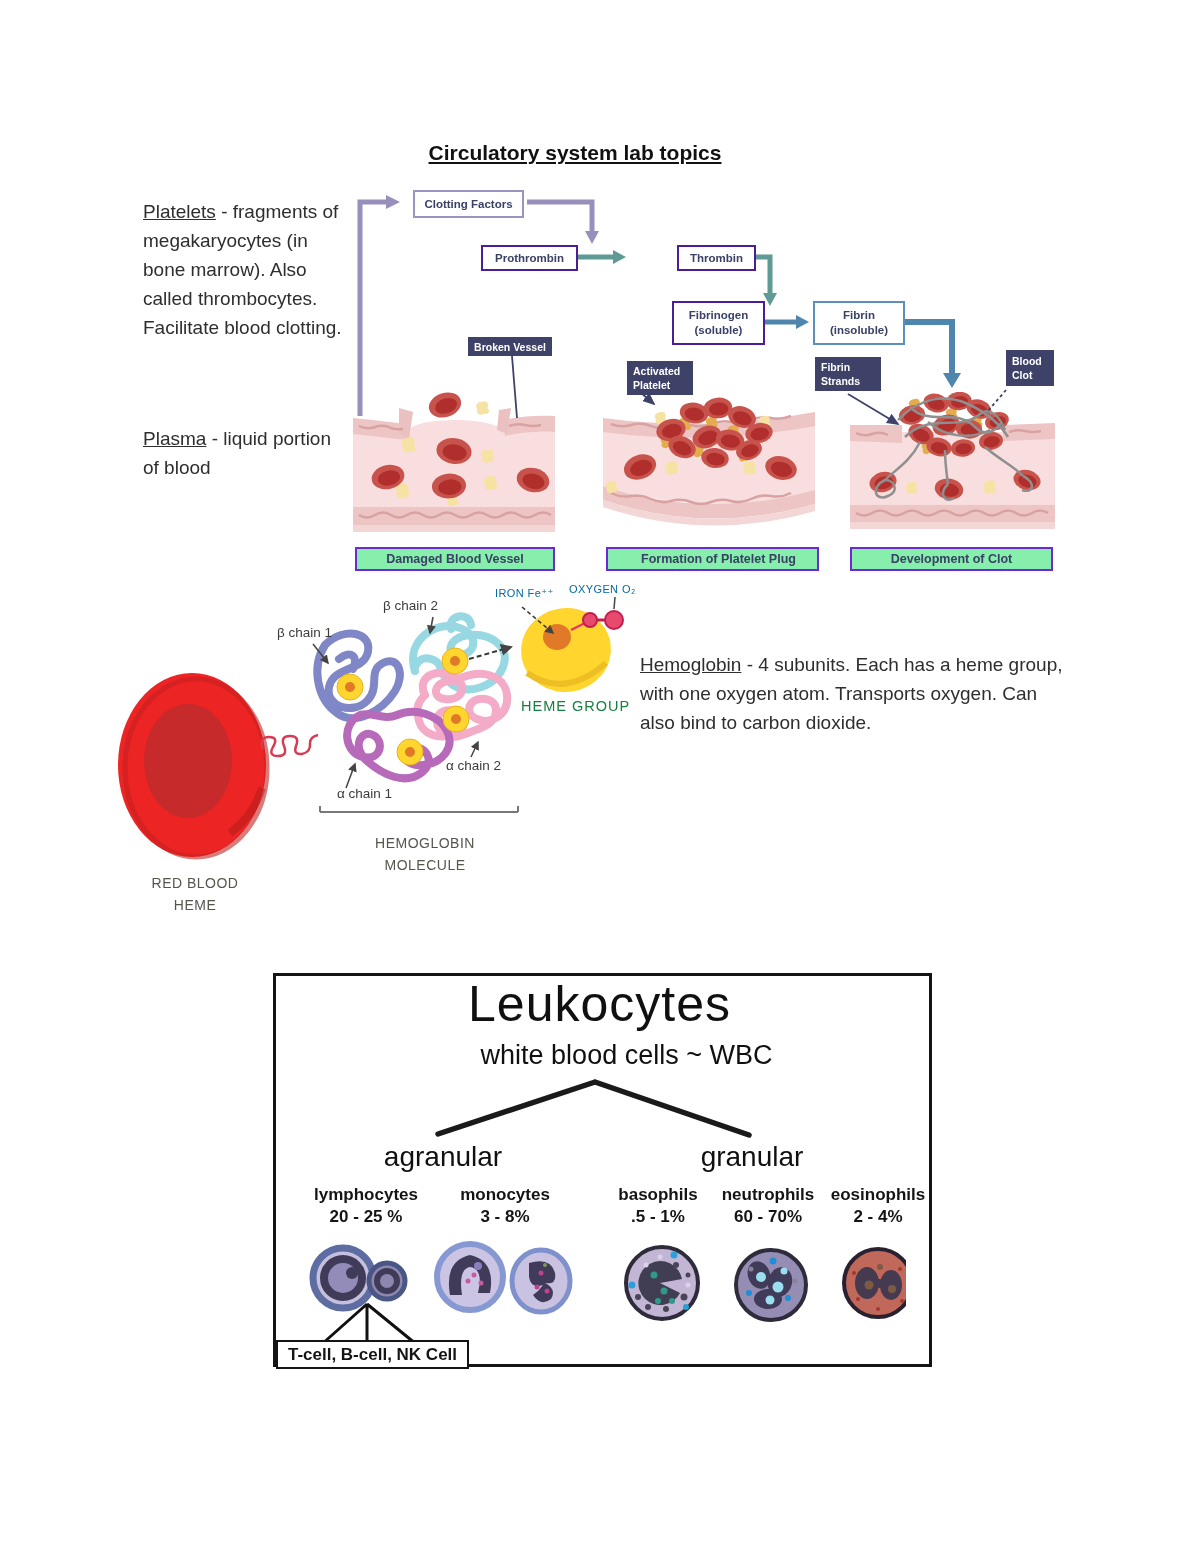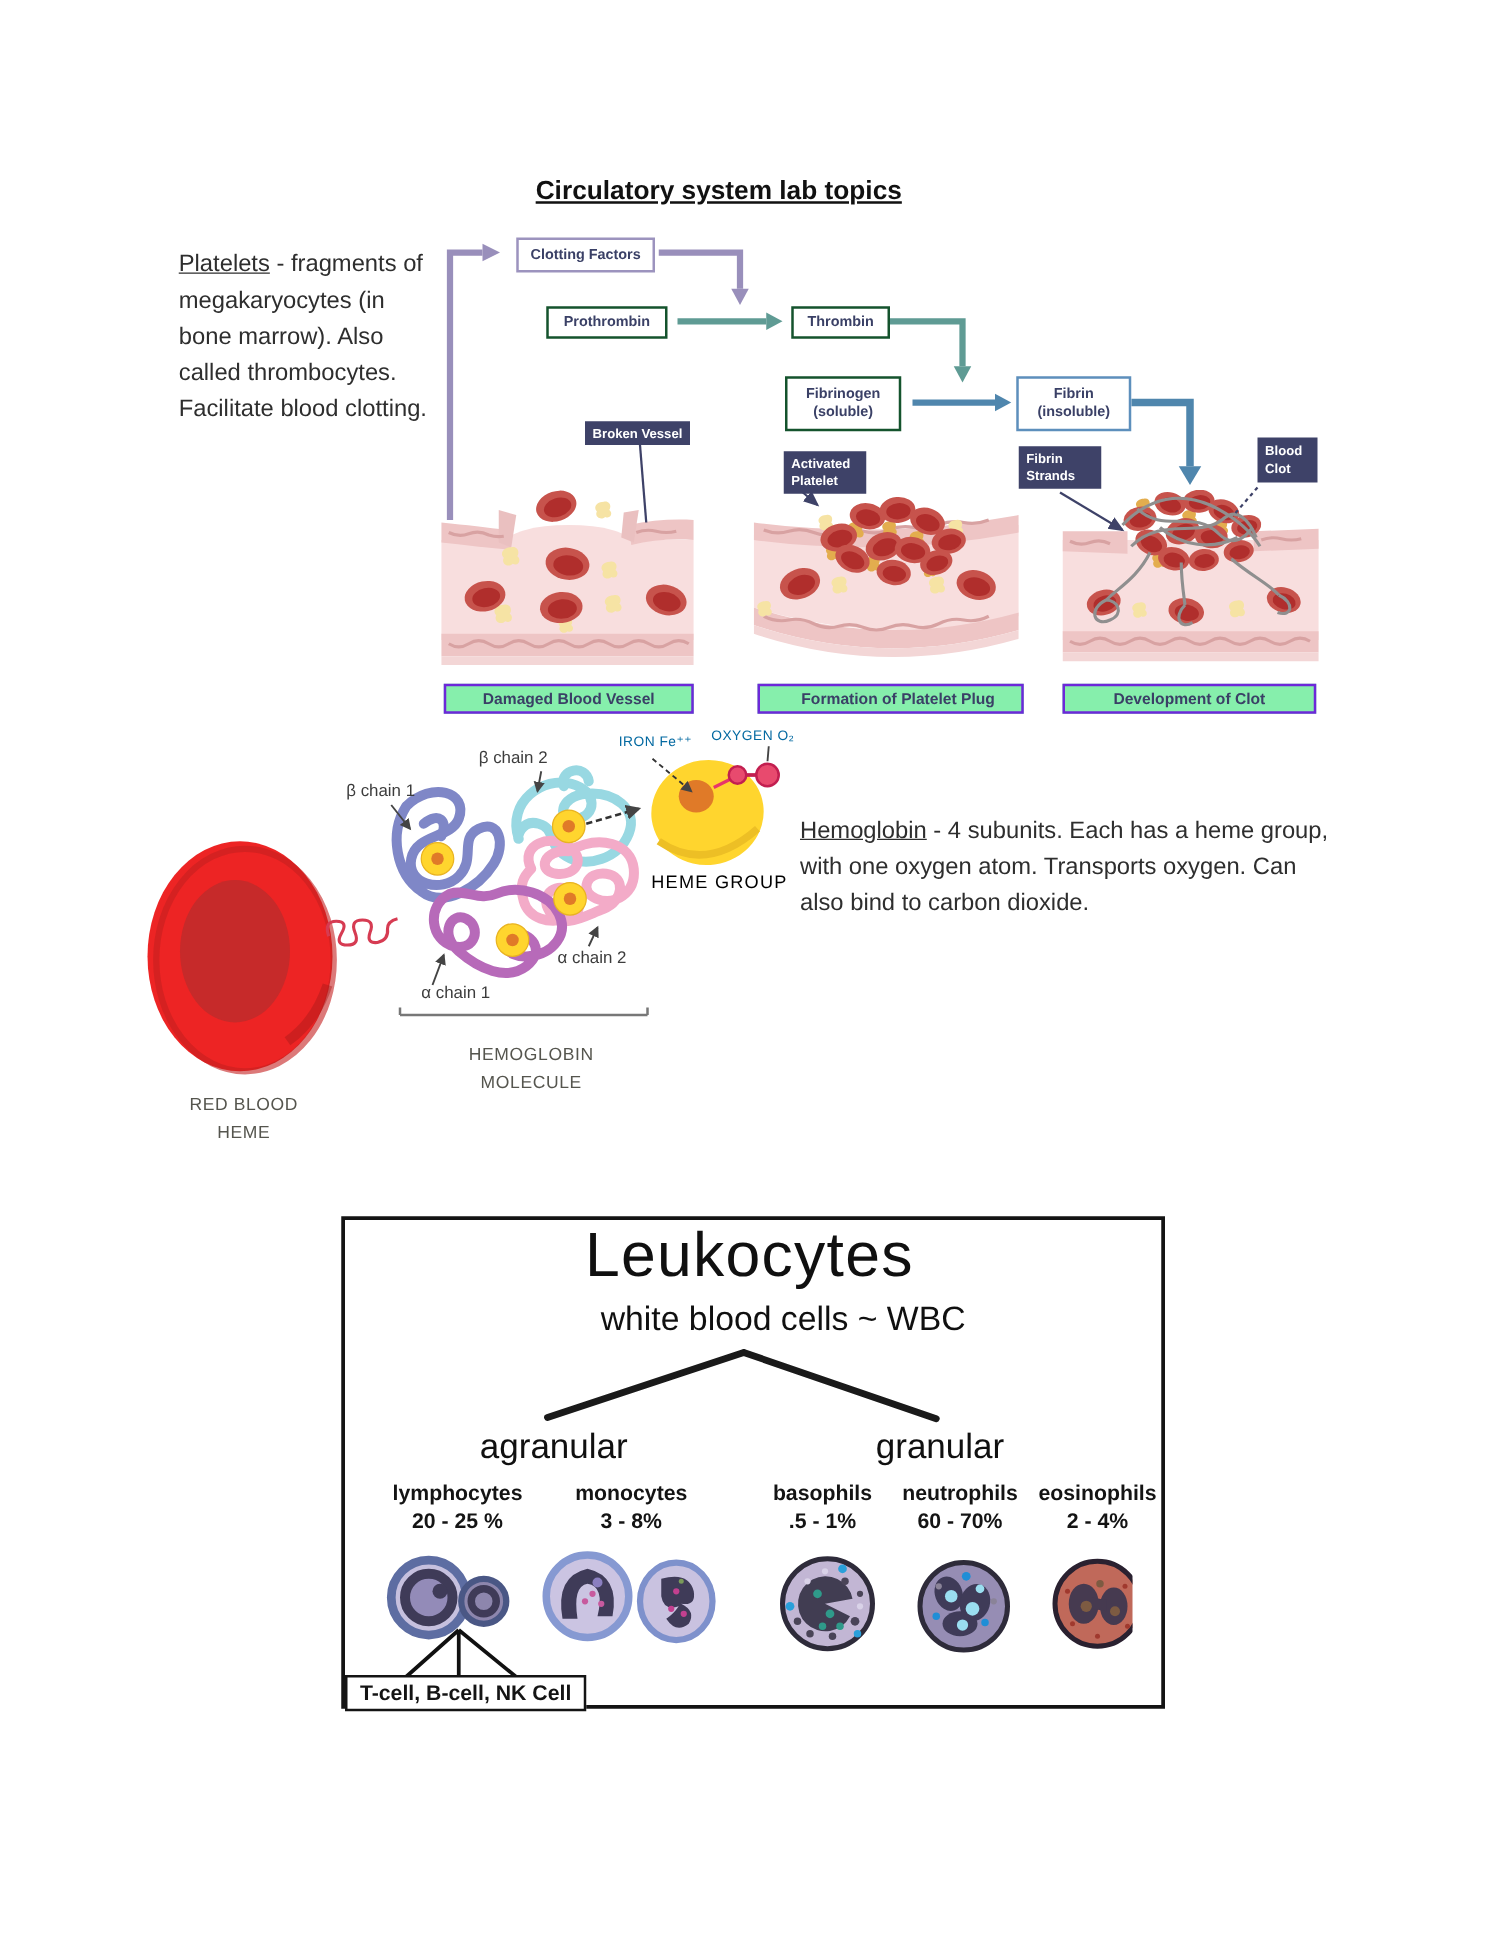--- a/index.html
+++ b/index.html
@@ -13,7 +13,7 @@
           justify-content:center;font-weight:700;color:#3a4066;text-align:center;font-size:11.5px;
           line-height:15px;}
   .b-purple{border:2px solid #9c93be;}
-  .b-teal{border:2px solid #14532d;}
+  .b-teal{border:2px solid #4c1d95;margin-left:44px;}
   .b-blue{border:2px solid #5d8fbc;}
   .dk{position:absolute;background:#3e4268;color:#fff;font-size:10.5px;font-weight:700;
       line-height:14px;display:flex;flex-direction:column;justify-content:center;padding-left:6px;}

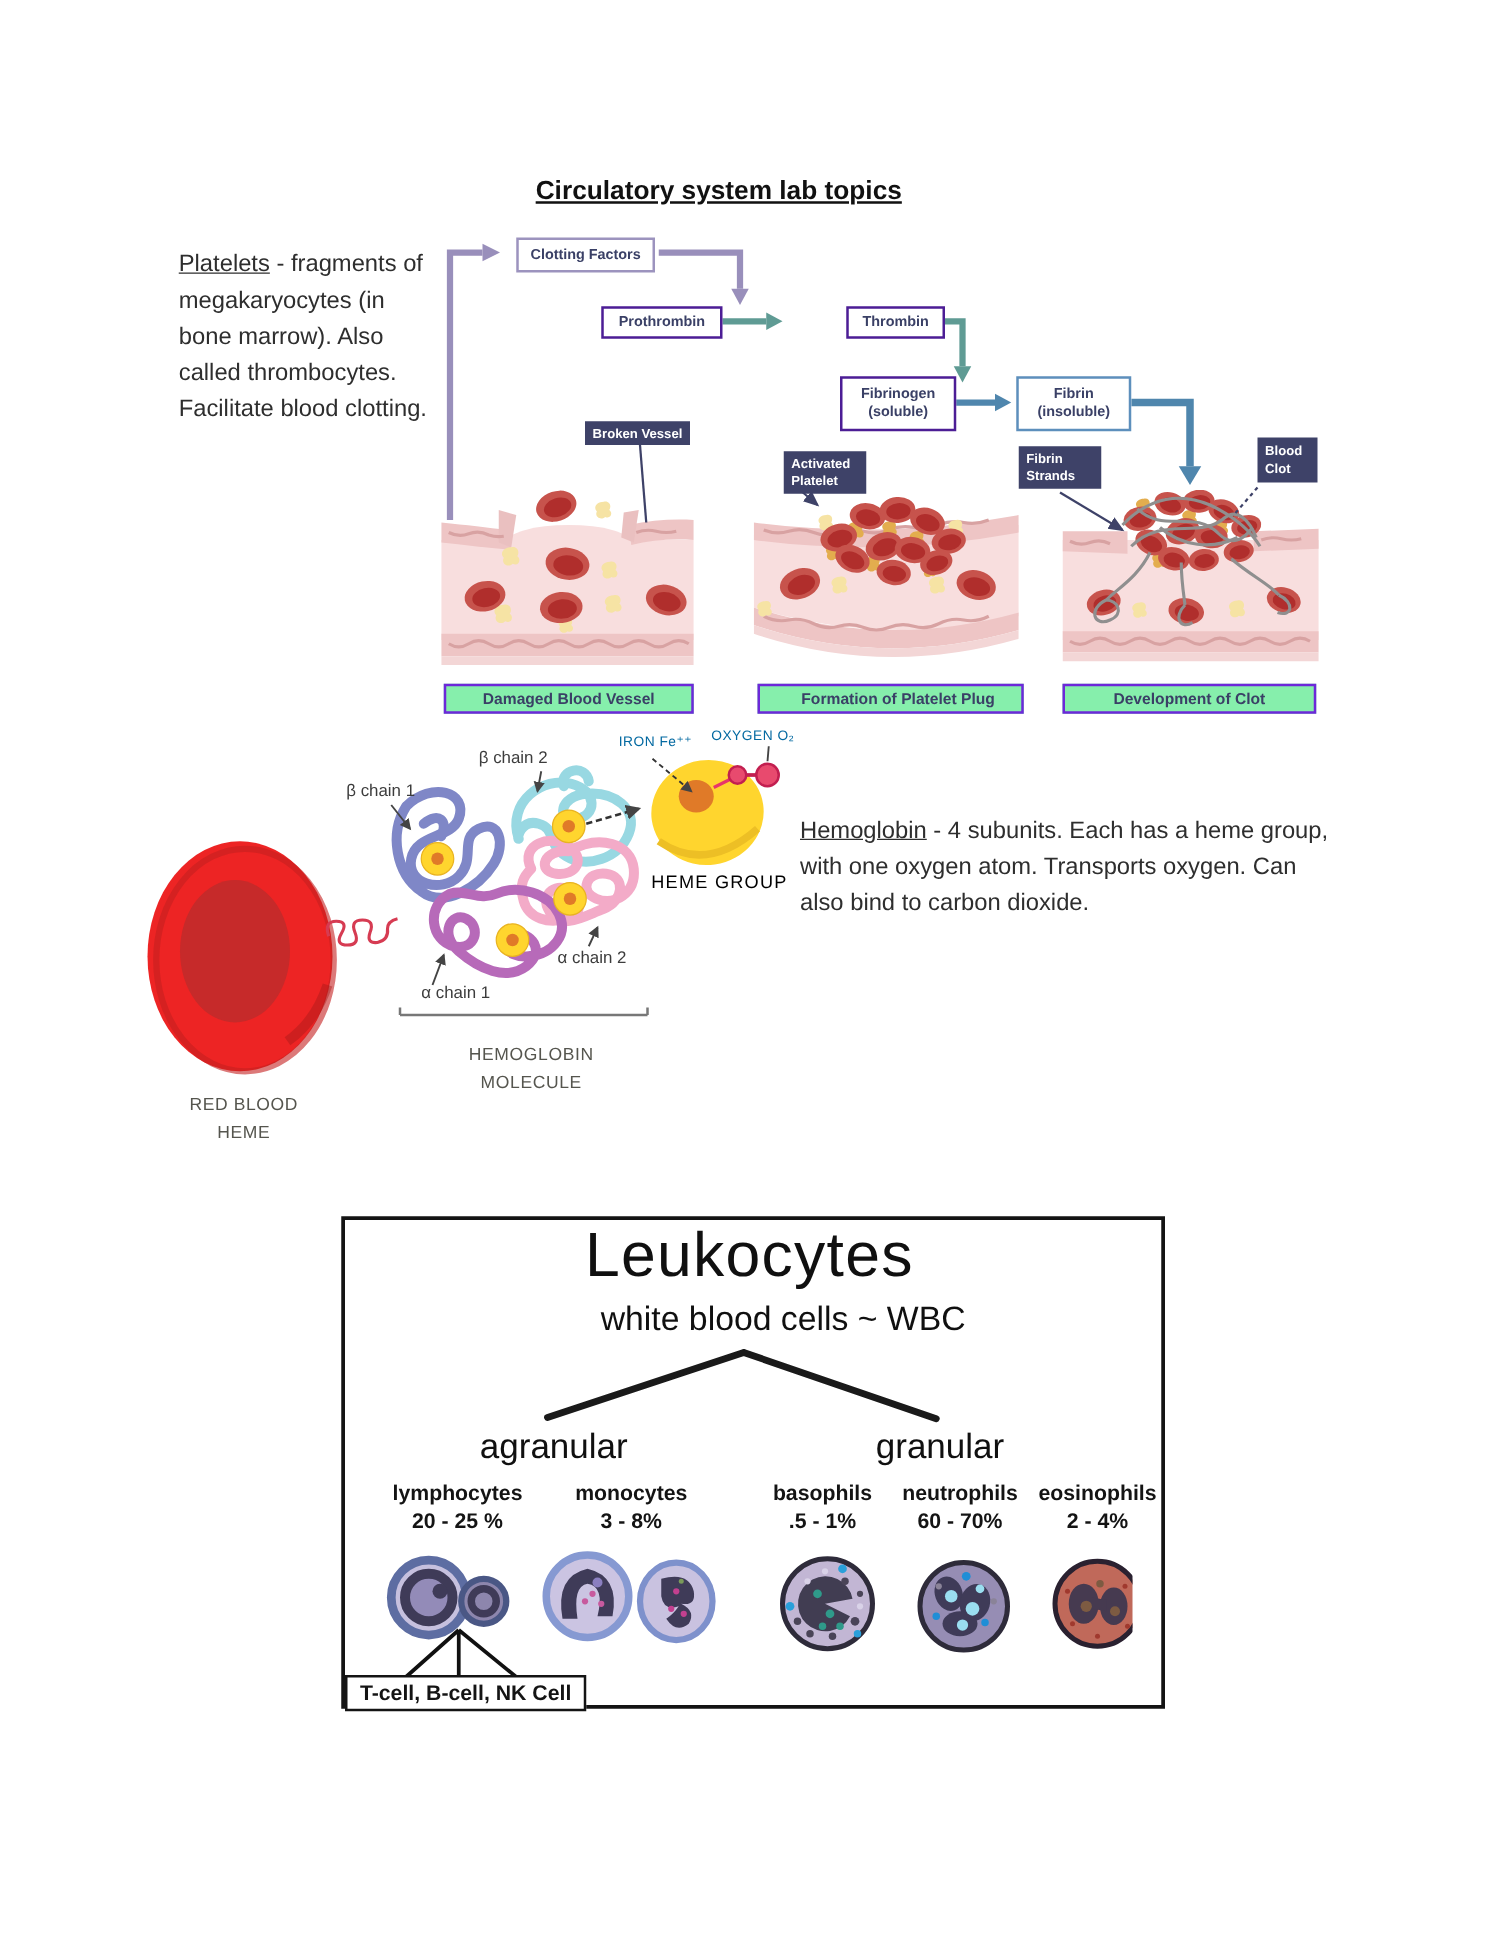--- a/index.html
+++ b/index.html
@@ -43,6 +43,9 @@
   </div>
 
   <div class="abs title" style="left:375px;top:141px;width:400px;">Circulatory system lab topics</div>
+  <div class="abs note" style="left:143px;top:424px;width:190px;">
+    <span class="term">Plasma</span><span> - liquid portion of blood</span>
+  </div>
 
   <svg class="abs" style="left:353px;top:388px;" width="202" height="158" viewBox="0 0 202 158">
     <defs>

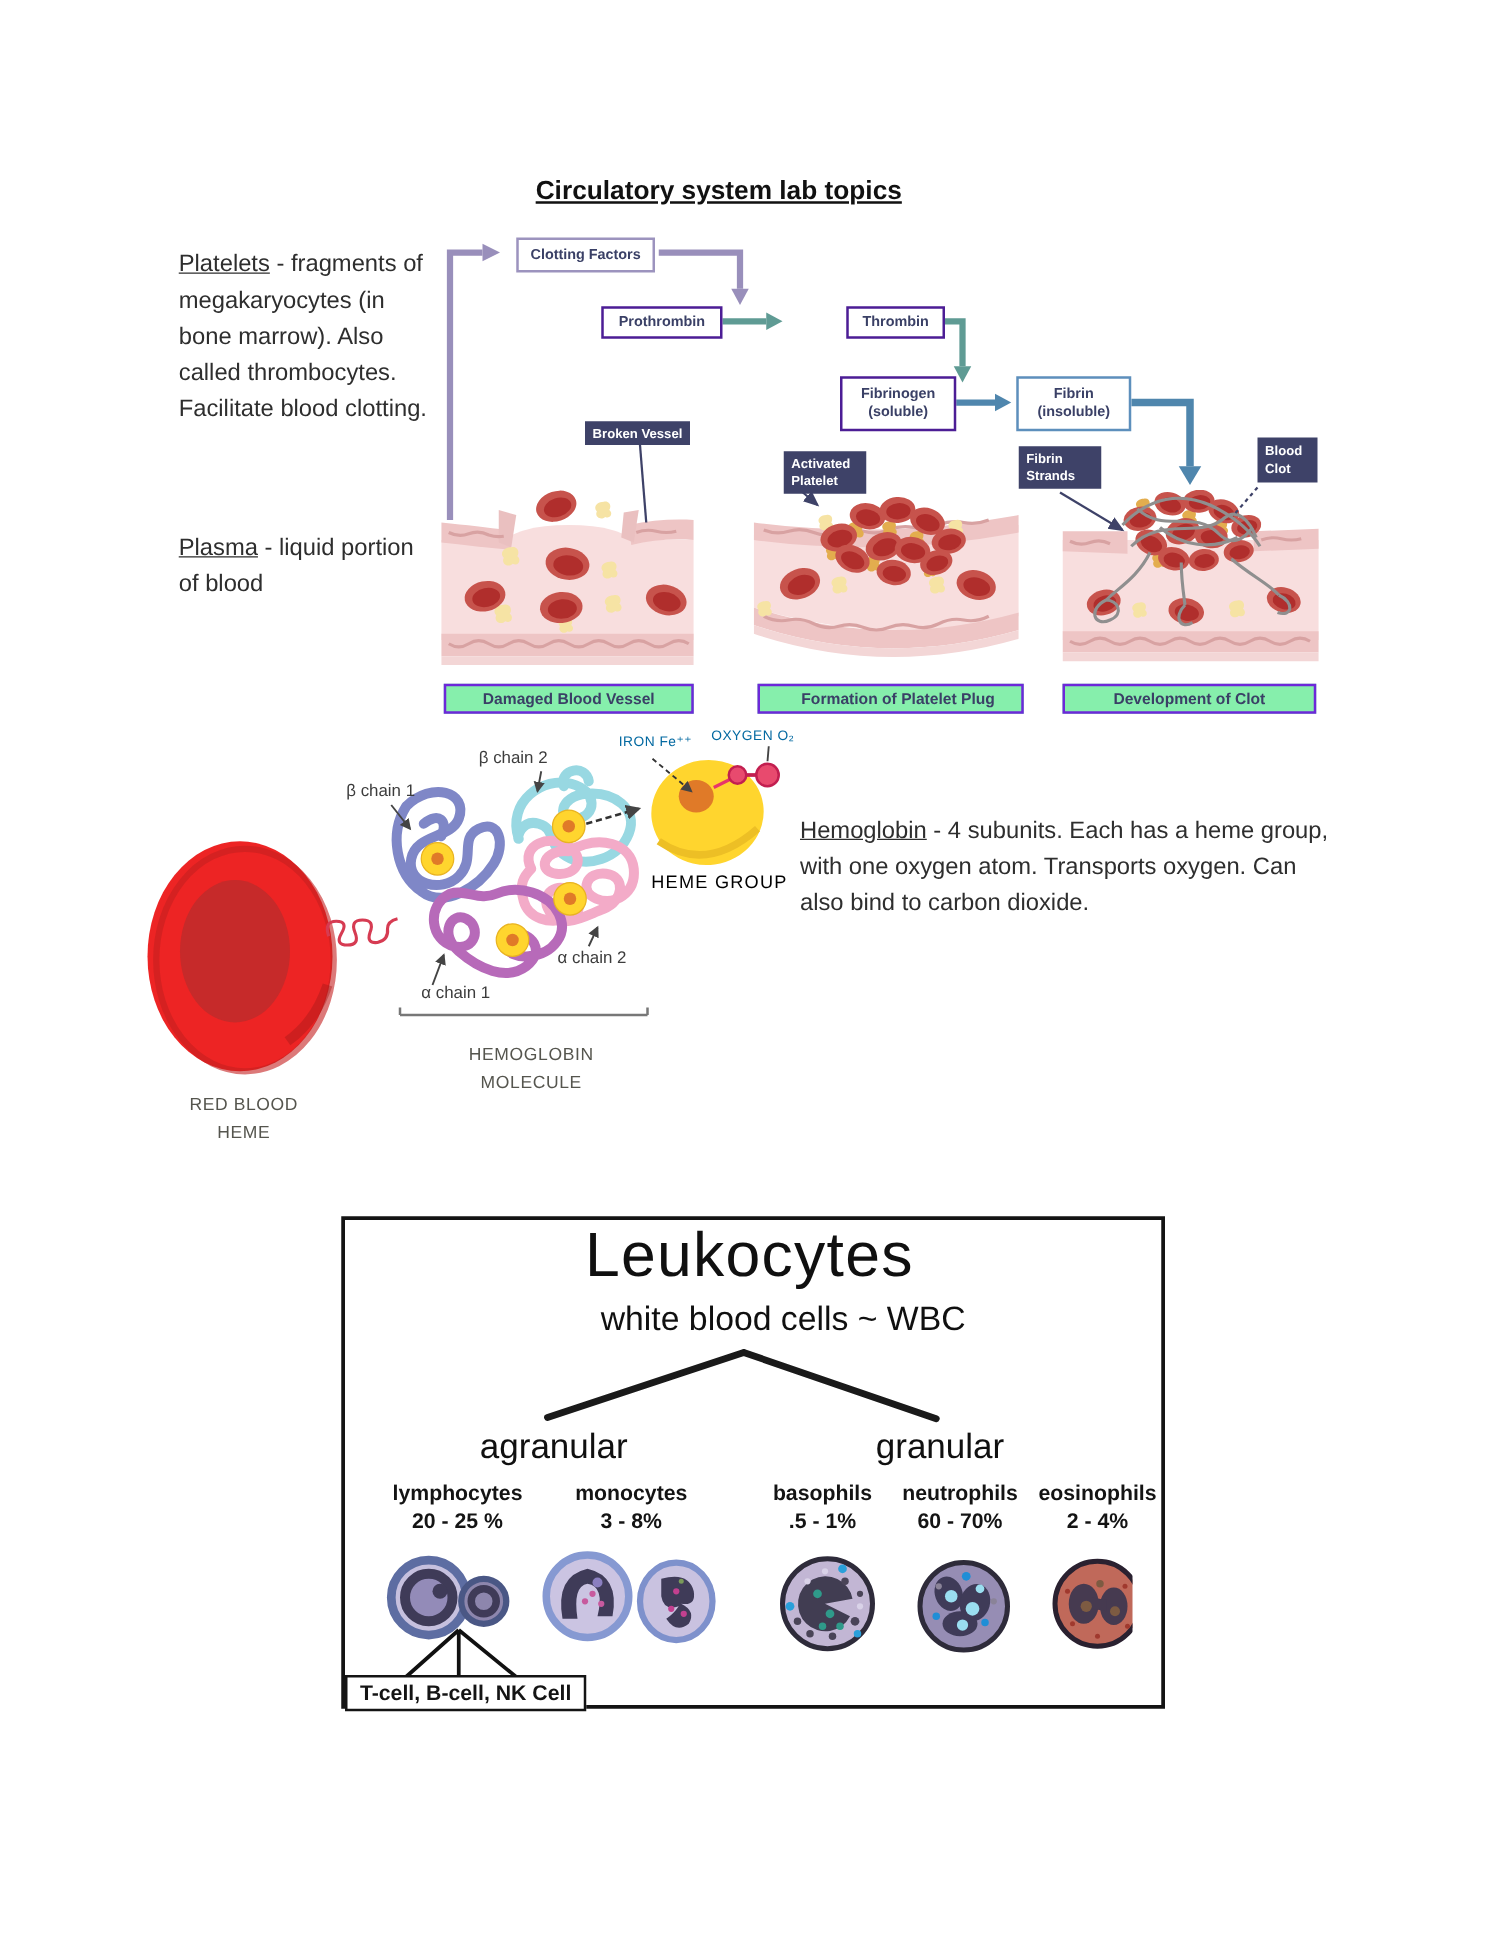--- a/index.html
+++ b/index.html
@@ -21,7 +21,7 @@
        font-size:12.5px;display:flex;align-items:center;justify-content:center;}
   .hlabel{position:absolute;font-size:13.5px;color:#3c3c3c;}
   .hsmall{position:absolute;font-size:11px;color:#0369a1;letter-spacing:.4px;}
-  .hgray{position:absolute;font-size:14.5px;color:#000000;letter-spacing:1px;}
+  .hgray{position:absolute;font-size:14.5px;color:#15803d;letter-spacing:1px;}
   .figcap{position:absolute;font-size:14px;color:#55554e;letter-spacing:.5px;line-height:22px;text-align:center;}
   .leuko-box{position:absolute;border:3px solid #141414;background:#fff;}
   .leuko-title{position:absolute;font-size:50px;color:#101010;text-align:center;letter-spacing:1px;}

